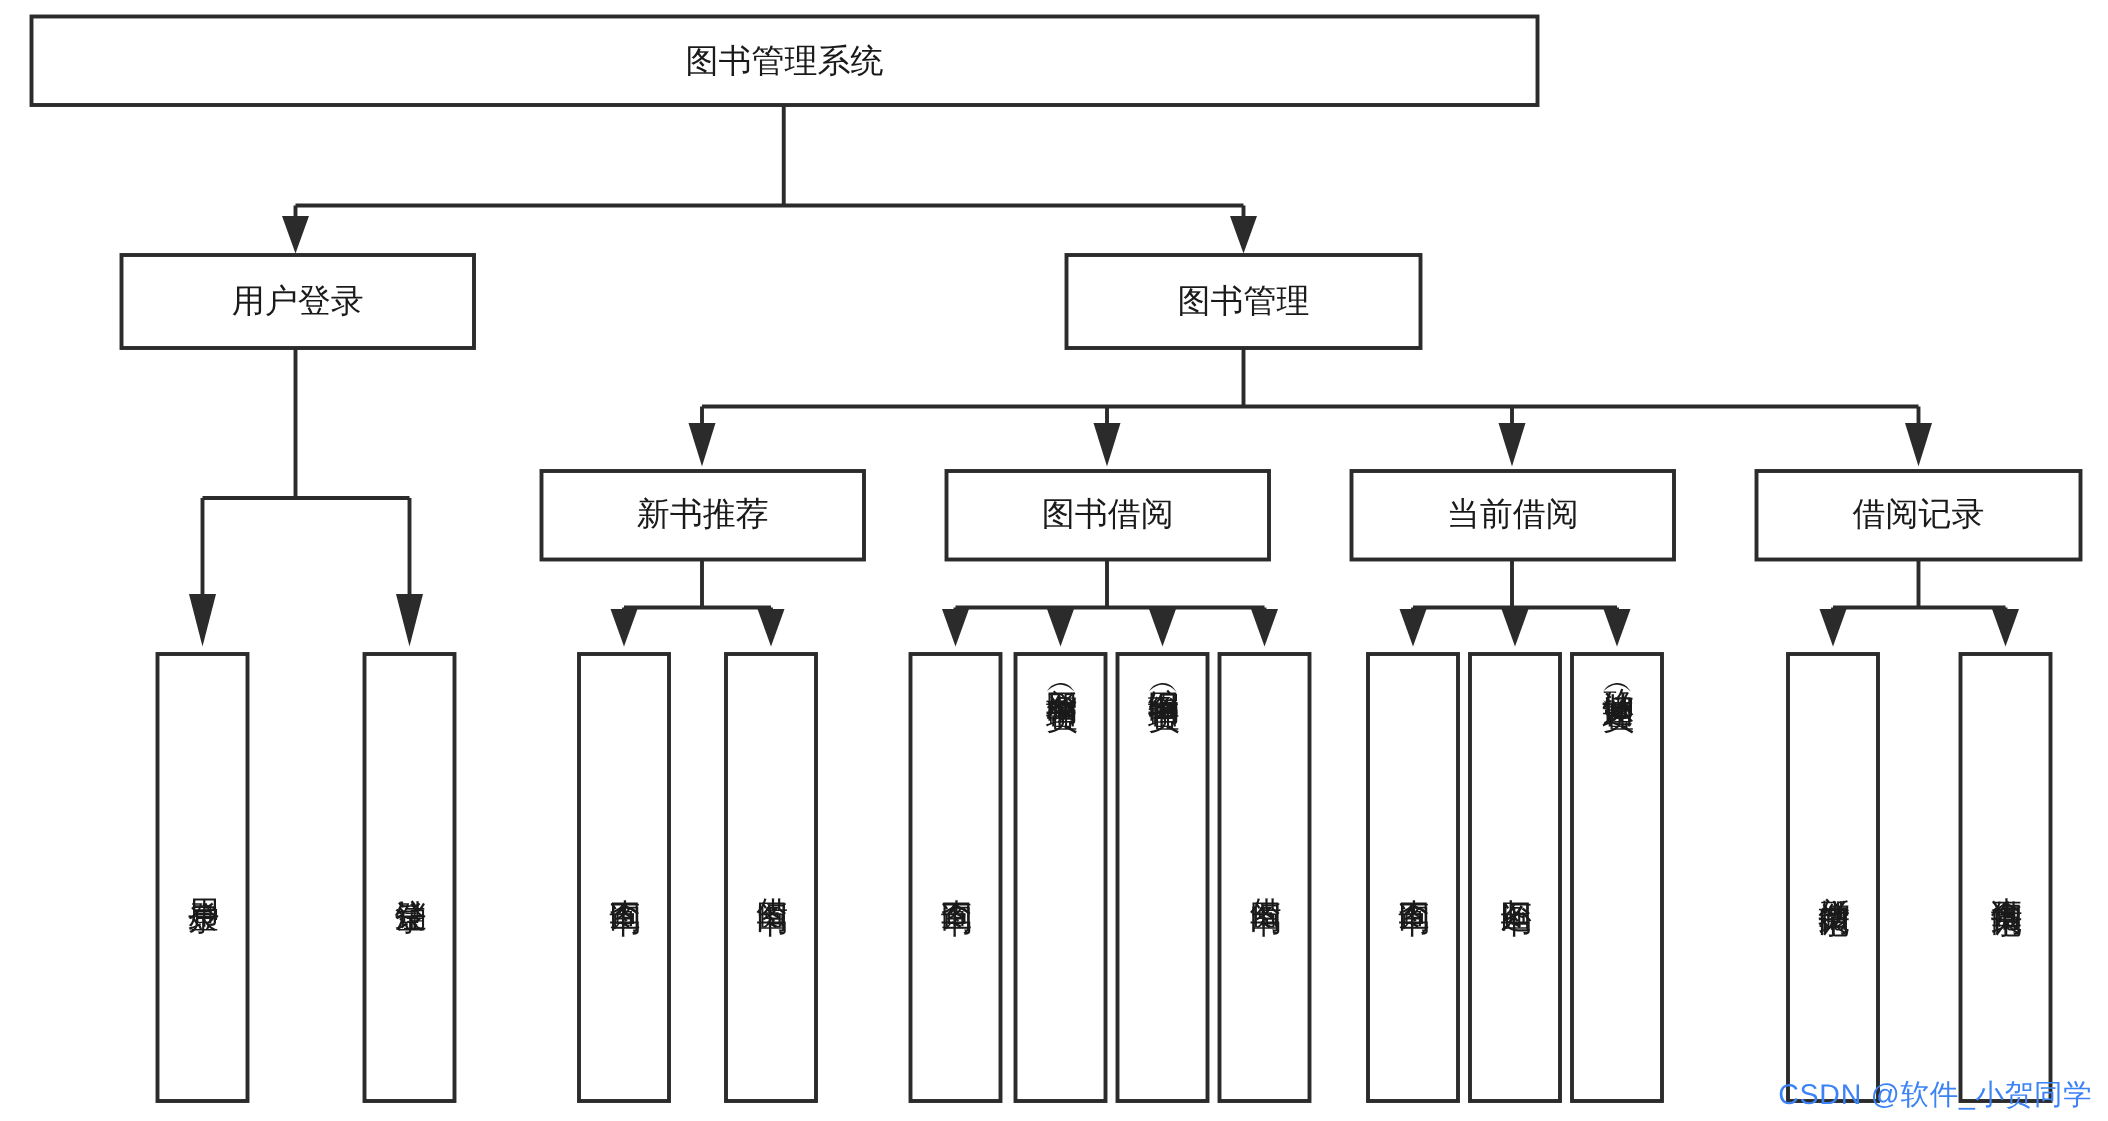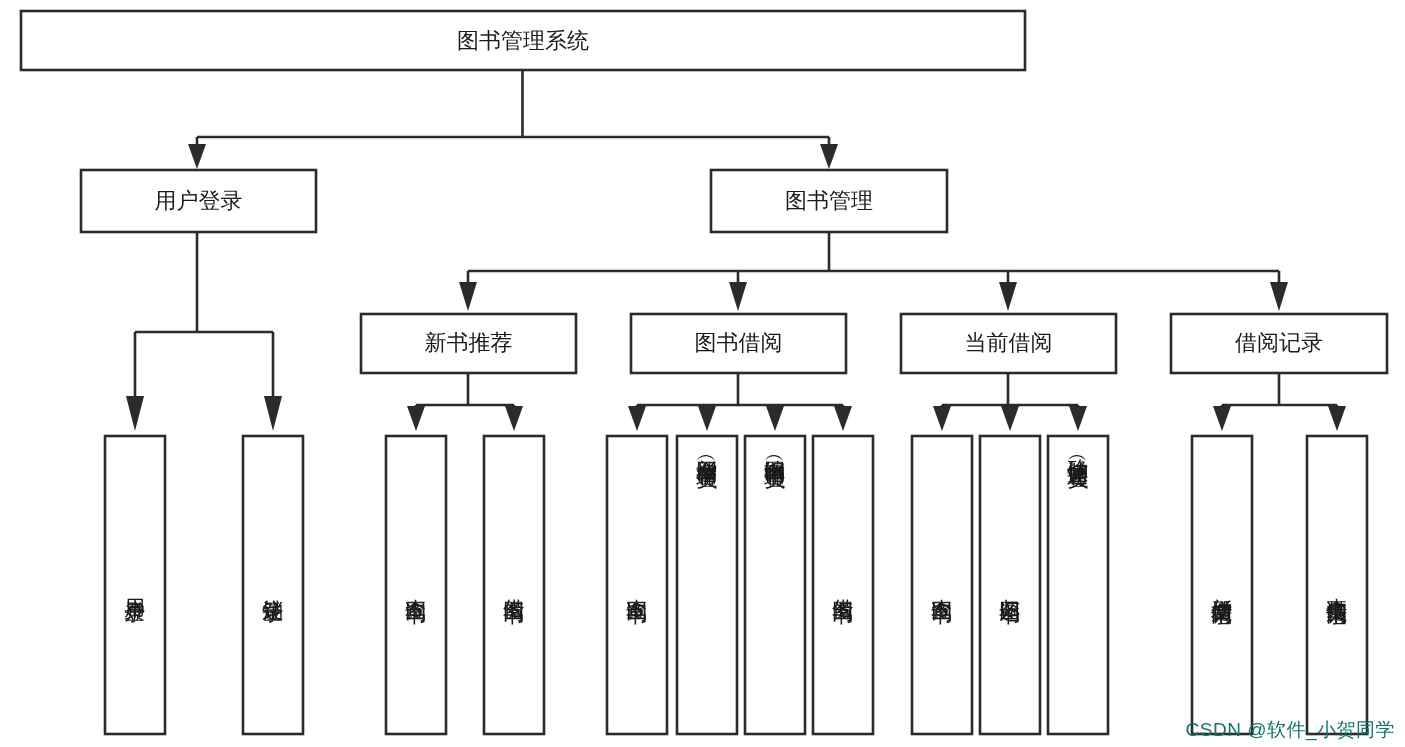--- a/index.html
+++ b/index.html
@@ -72,7 +72,7 @@
     bottom: 4px;
     font-family: "Liberation Sans", "DejaVu Sans", sans-serif;
     font-size: 19px;
-    color: #0f766e;
+    color: #3b82f6;
     letter-spacing: 0.5px;
     white-space: nowrap;
   }

